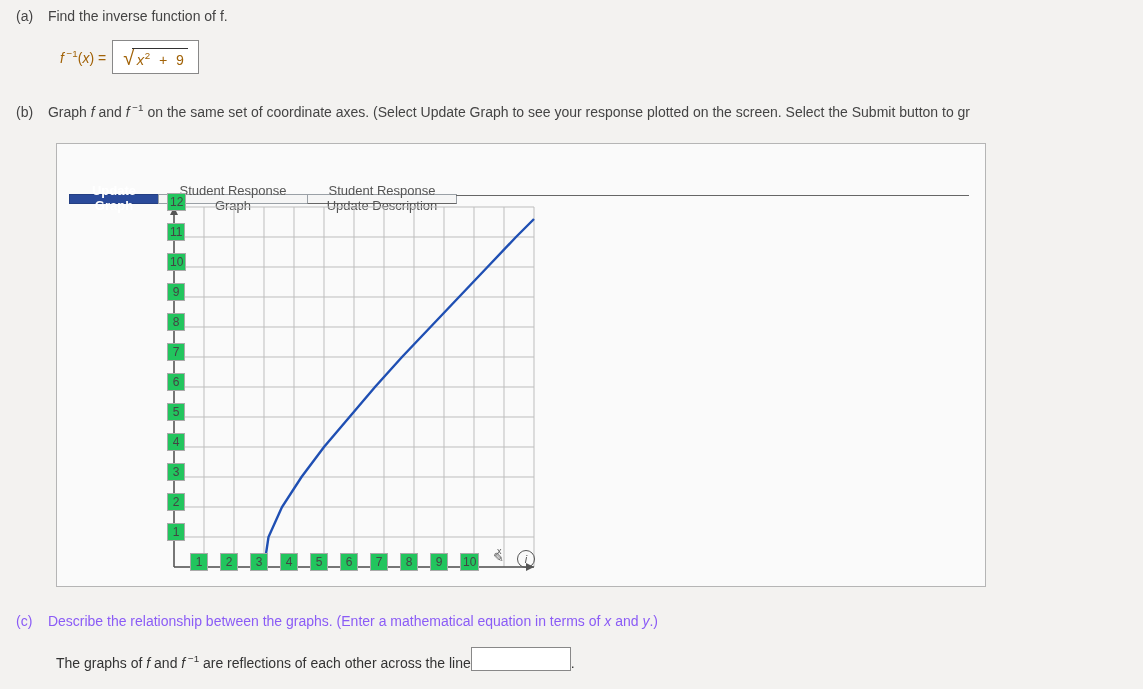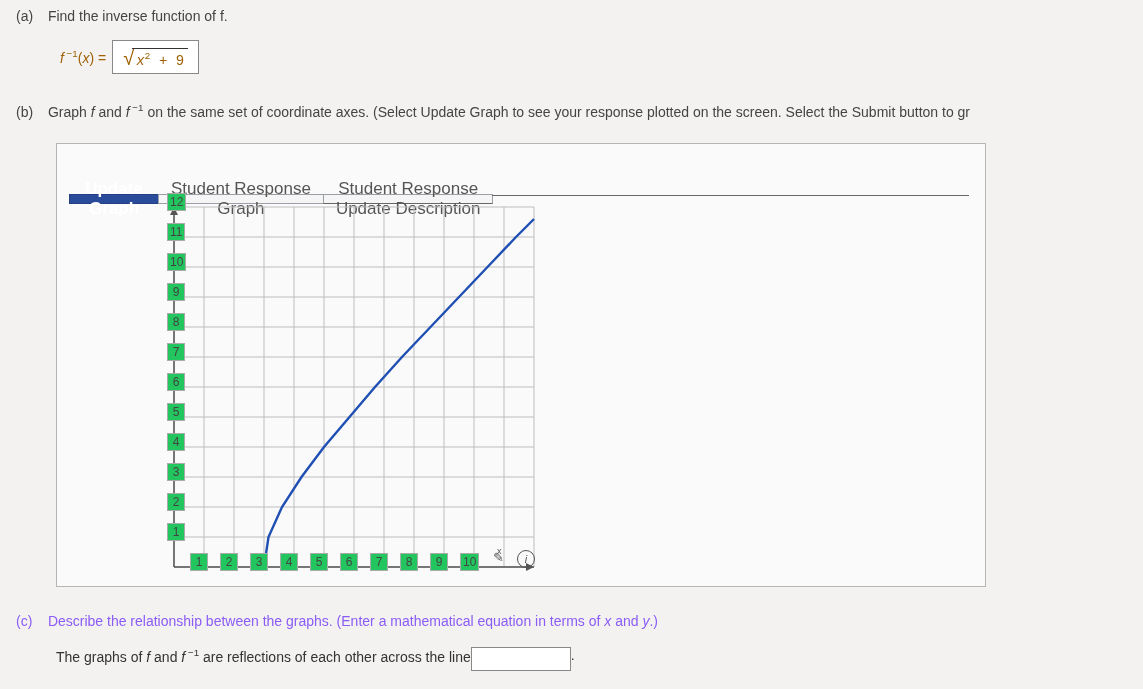--- a/index.html
+++ b/index.html
@@ -55,7 +55,7 @@
     border: 1px solid #9aa0a6;
     background: #f5f5f5;
     color: #555;
-    font-size: 17px;
+    font-size: 13px;
     text-align: center;
     display: flex;
     flex-direction: column;

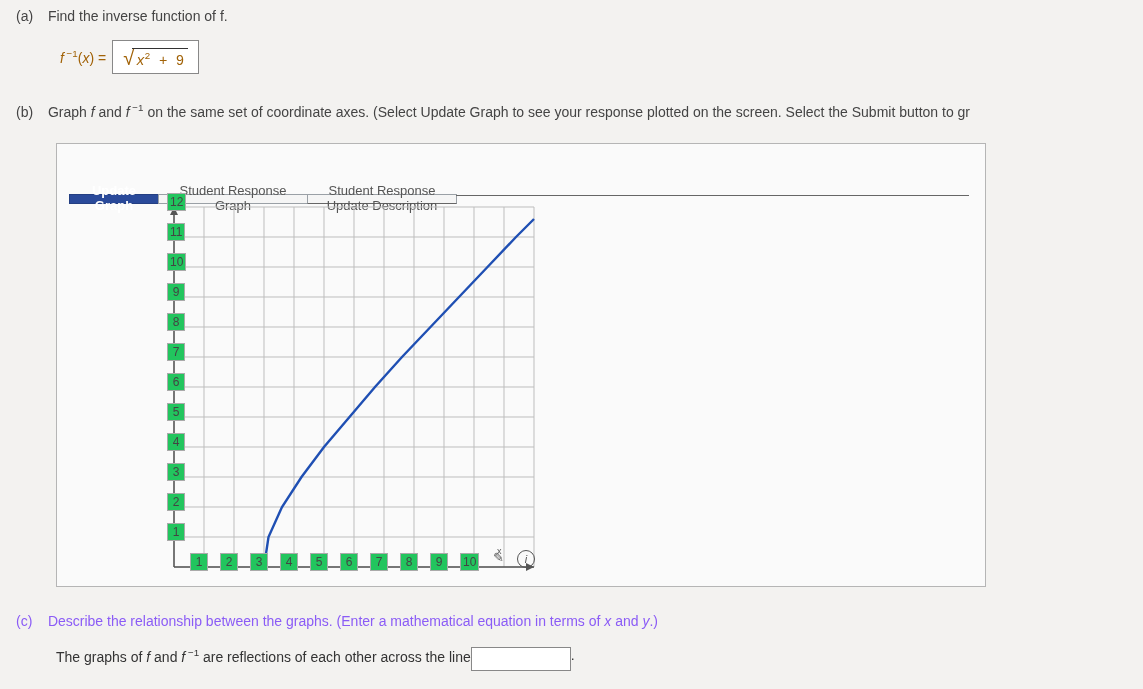--- a/index.html
+++ b/index.html
@@ -115,7 +115,7 @@
   }
 
   .part-c { margin-top: 26px; color:#8b5cf6;}
-  .line-c2 { margin: 18px 0 0 40px; display:flex; align-items:flex-start; gap:0; flex-wrap:wrap;}
+  .line-c2 { margin: 18px 0 0 40px; display:flex; align-items:flex-end; gap:0; flex-wrap:wrap;}
   .answer-box {
     border: 1px solid #888;
     background: #fff;

